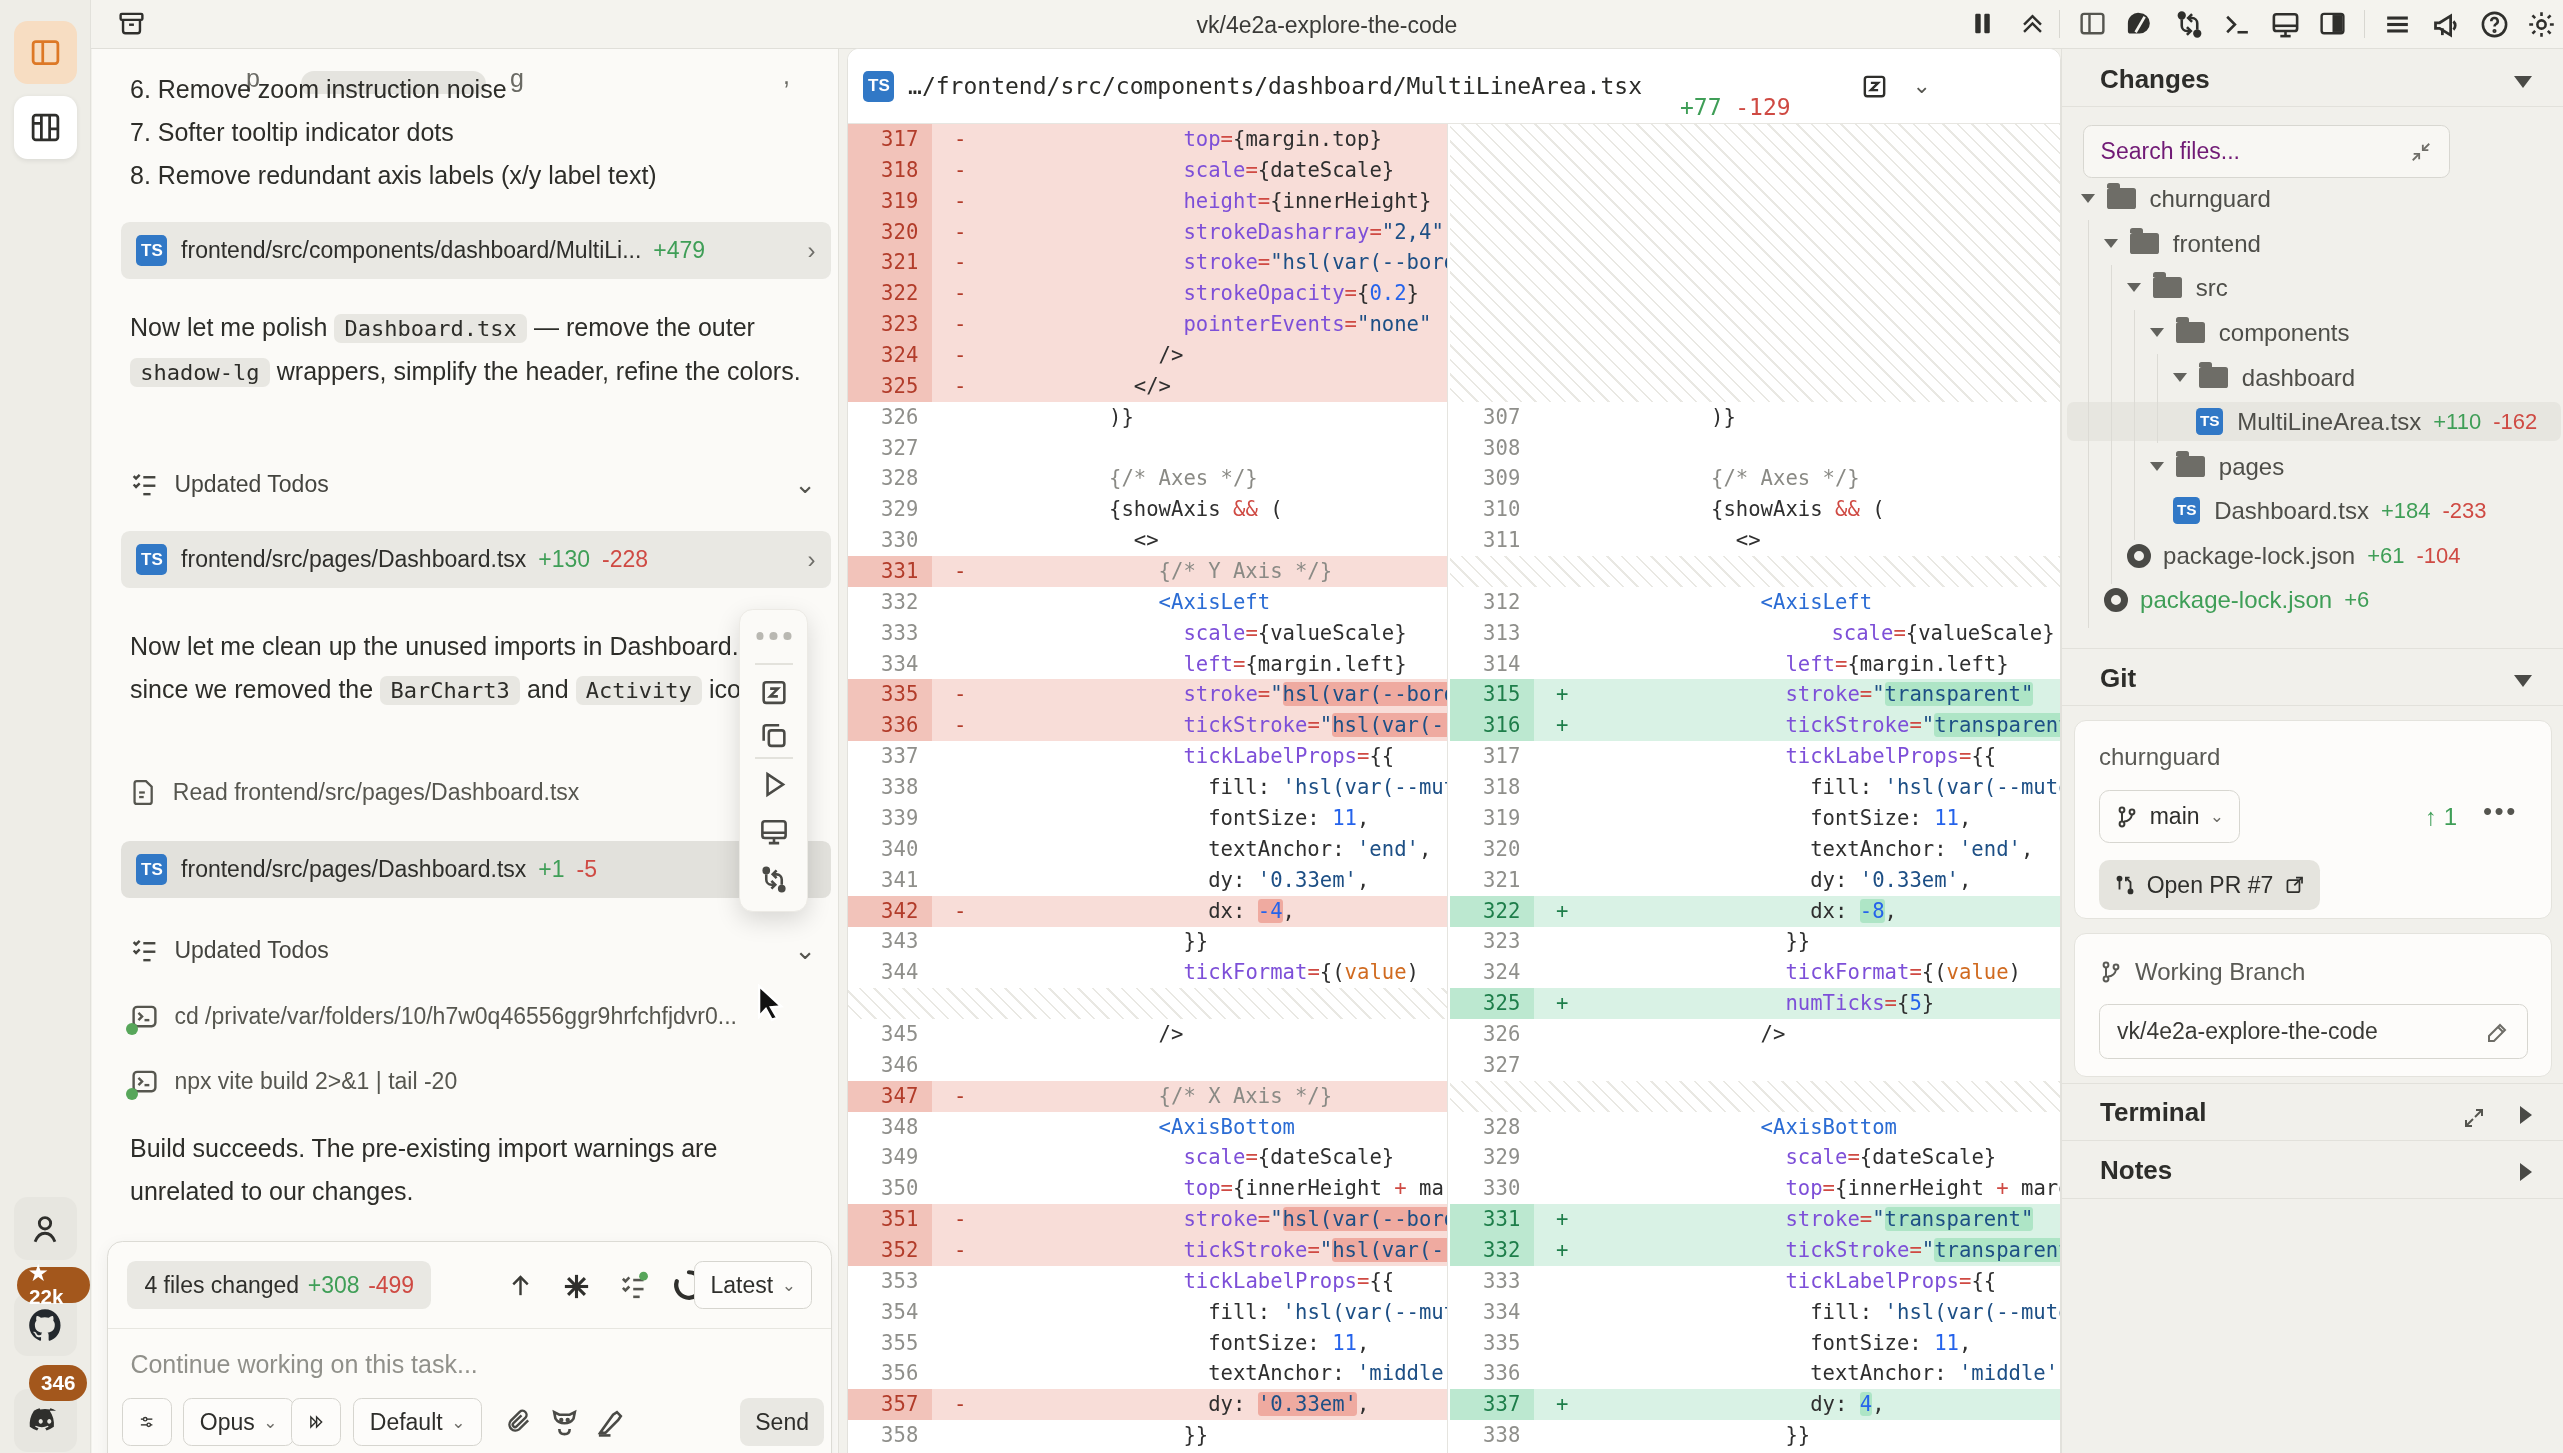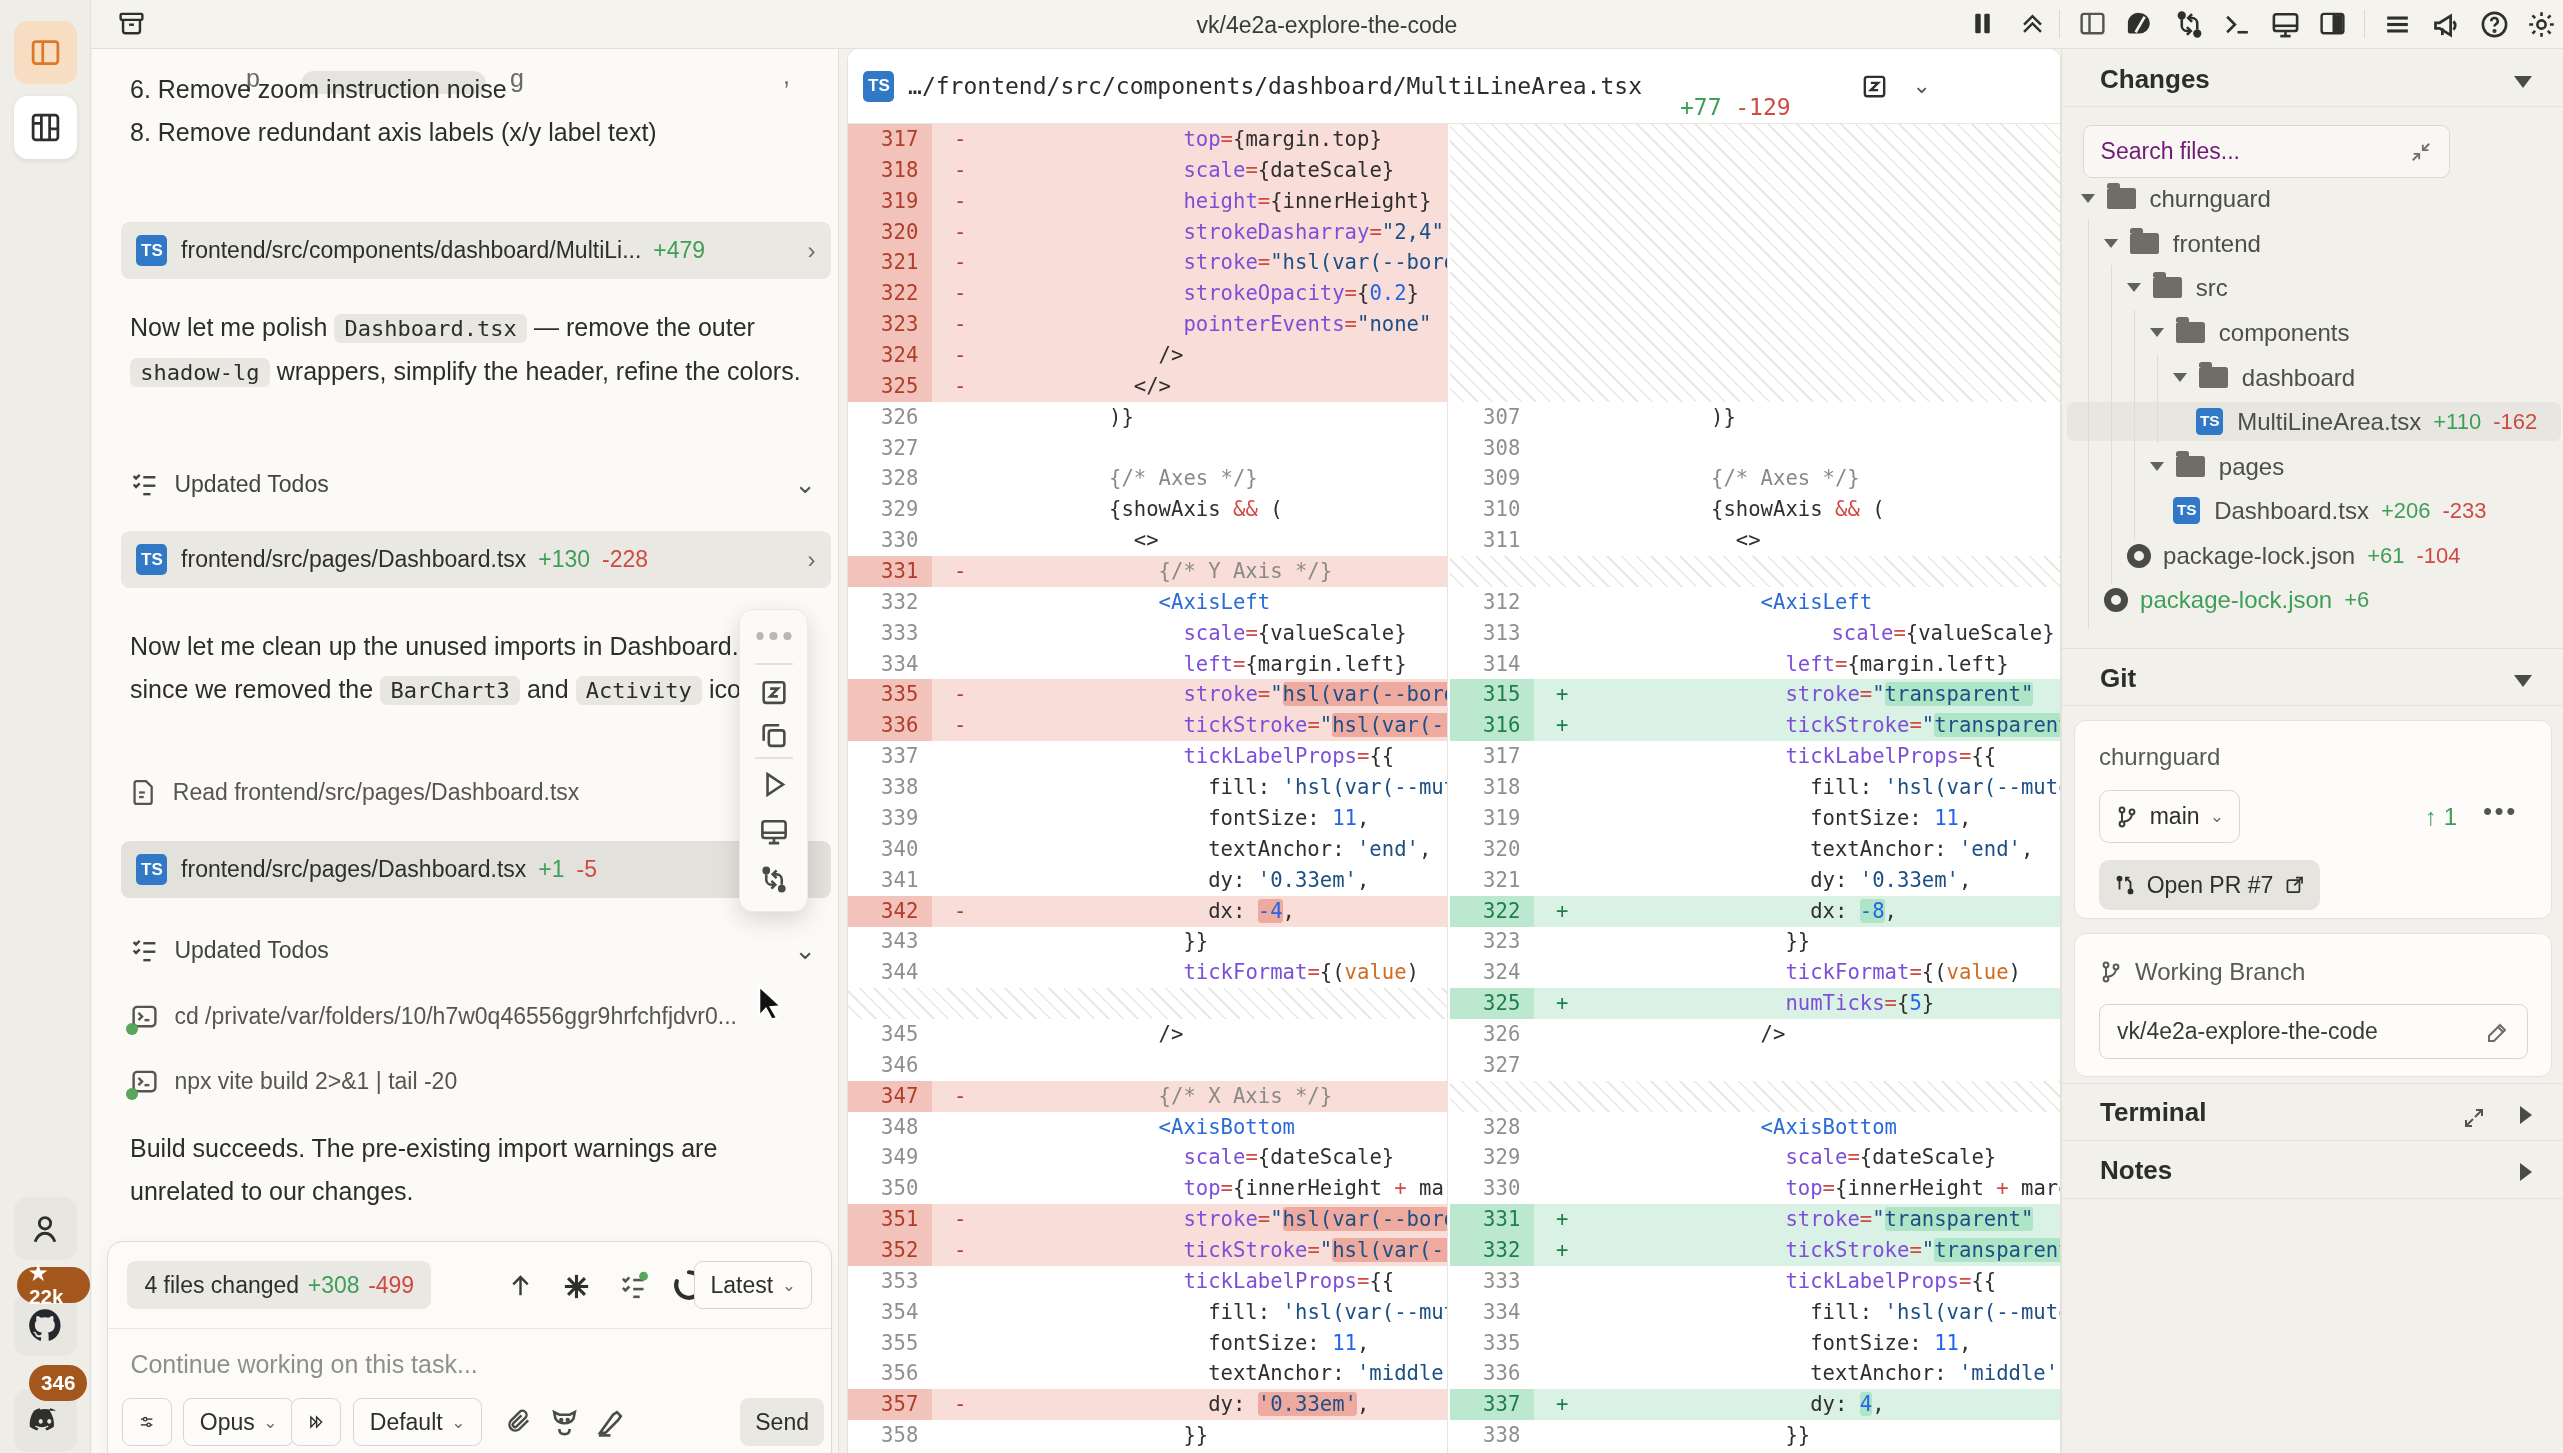--- a/index.html
+++ b/index.html
@@ -273,6 +273,7 @@
 
   <div class="chat-x msg" style="top:19px;" id="todo-list">
       <div>6. Remove zoom instruction noise</div>
+      <div>7. Softer tooltip indicator dots</div>
       <div>8. Remove redundant axis labels (x/y label text)</div>
     </div>
 

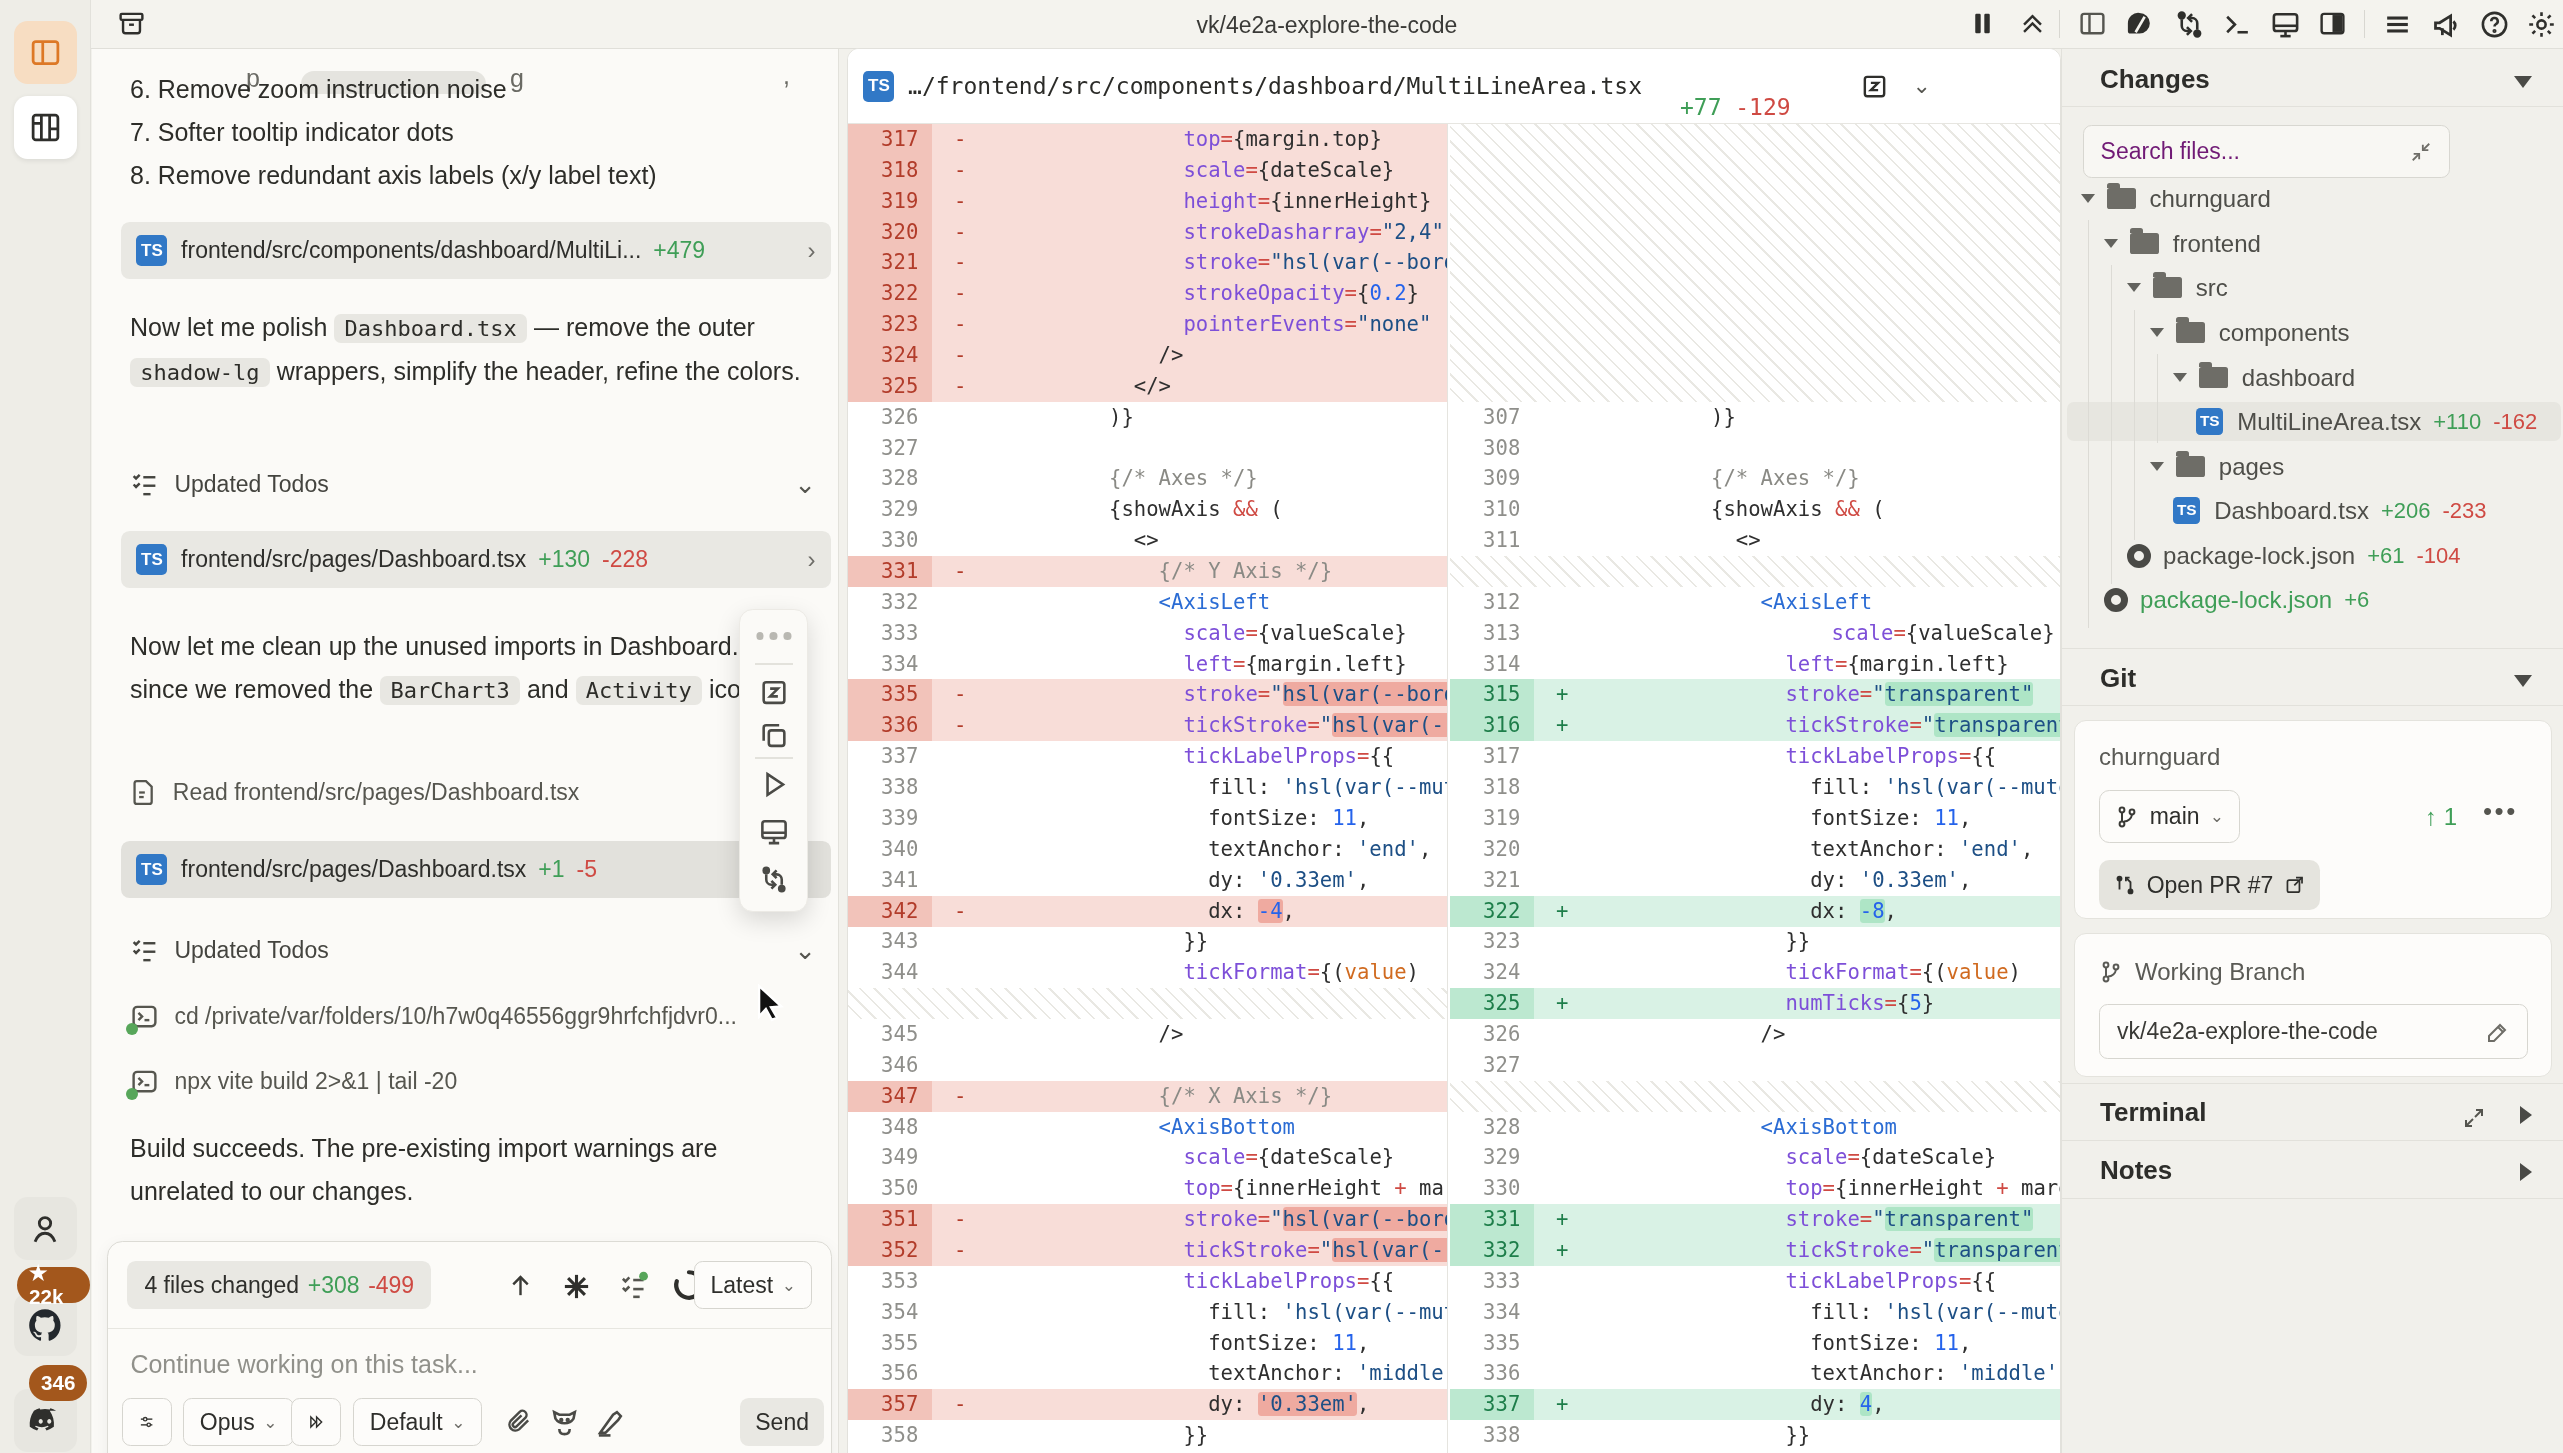--- a/index.html
+++ b/index.html
@@ -953,7 +953,7 @@
       <div class="tree-row" style="top: 442px; padding-left: 106px;">
         <span class="tts">TS</span>
         <span style="white-space: nowrap;">Dashboard.tsx</span>
-        <span class="tstat plus">+206</span>
+        <span class="tstat plus">+184</span>
         <span class="tstat minus">-233</span>
       </div>
       <div class="tree-row" style="top: 487px; padding-left: 60px;">

